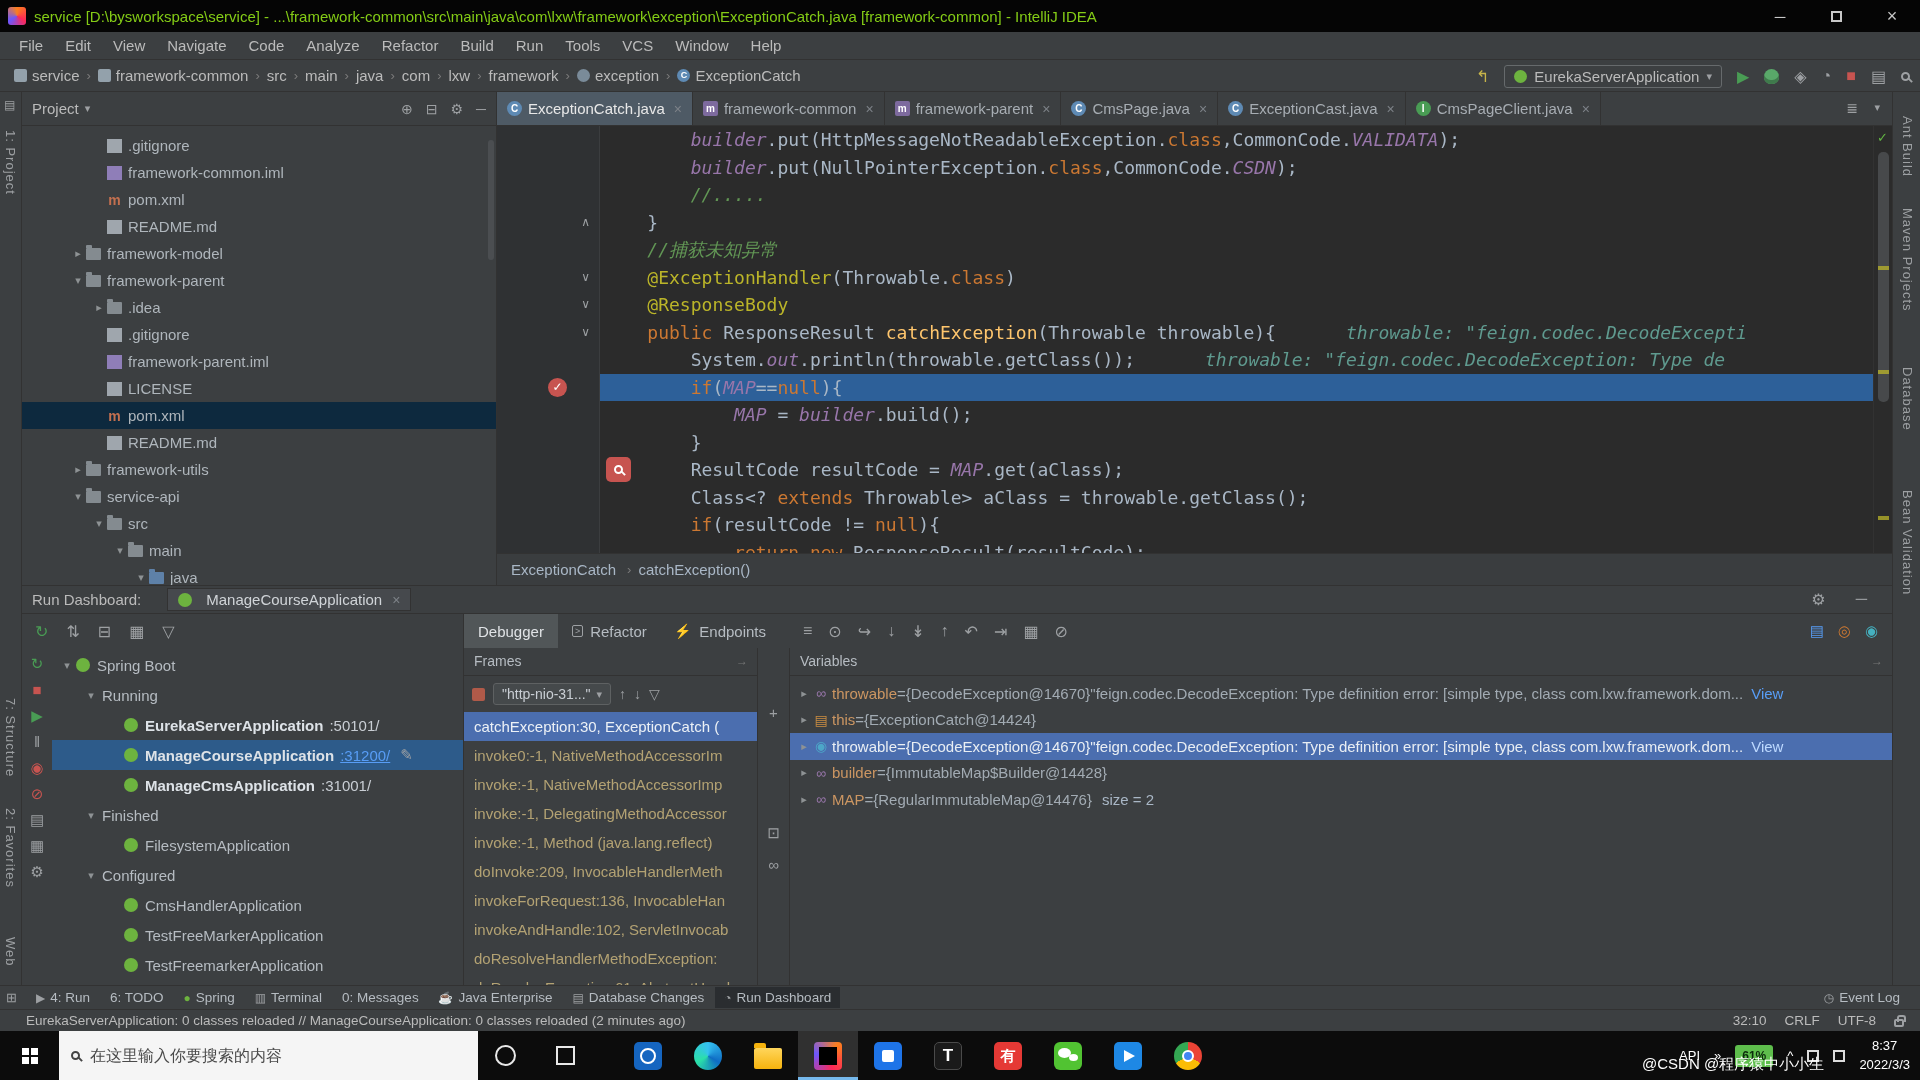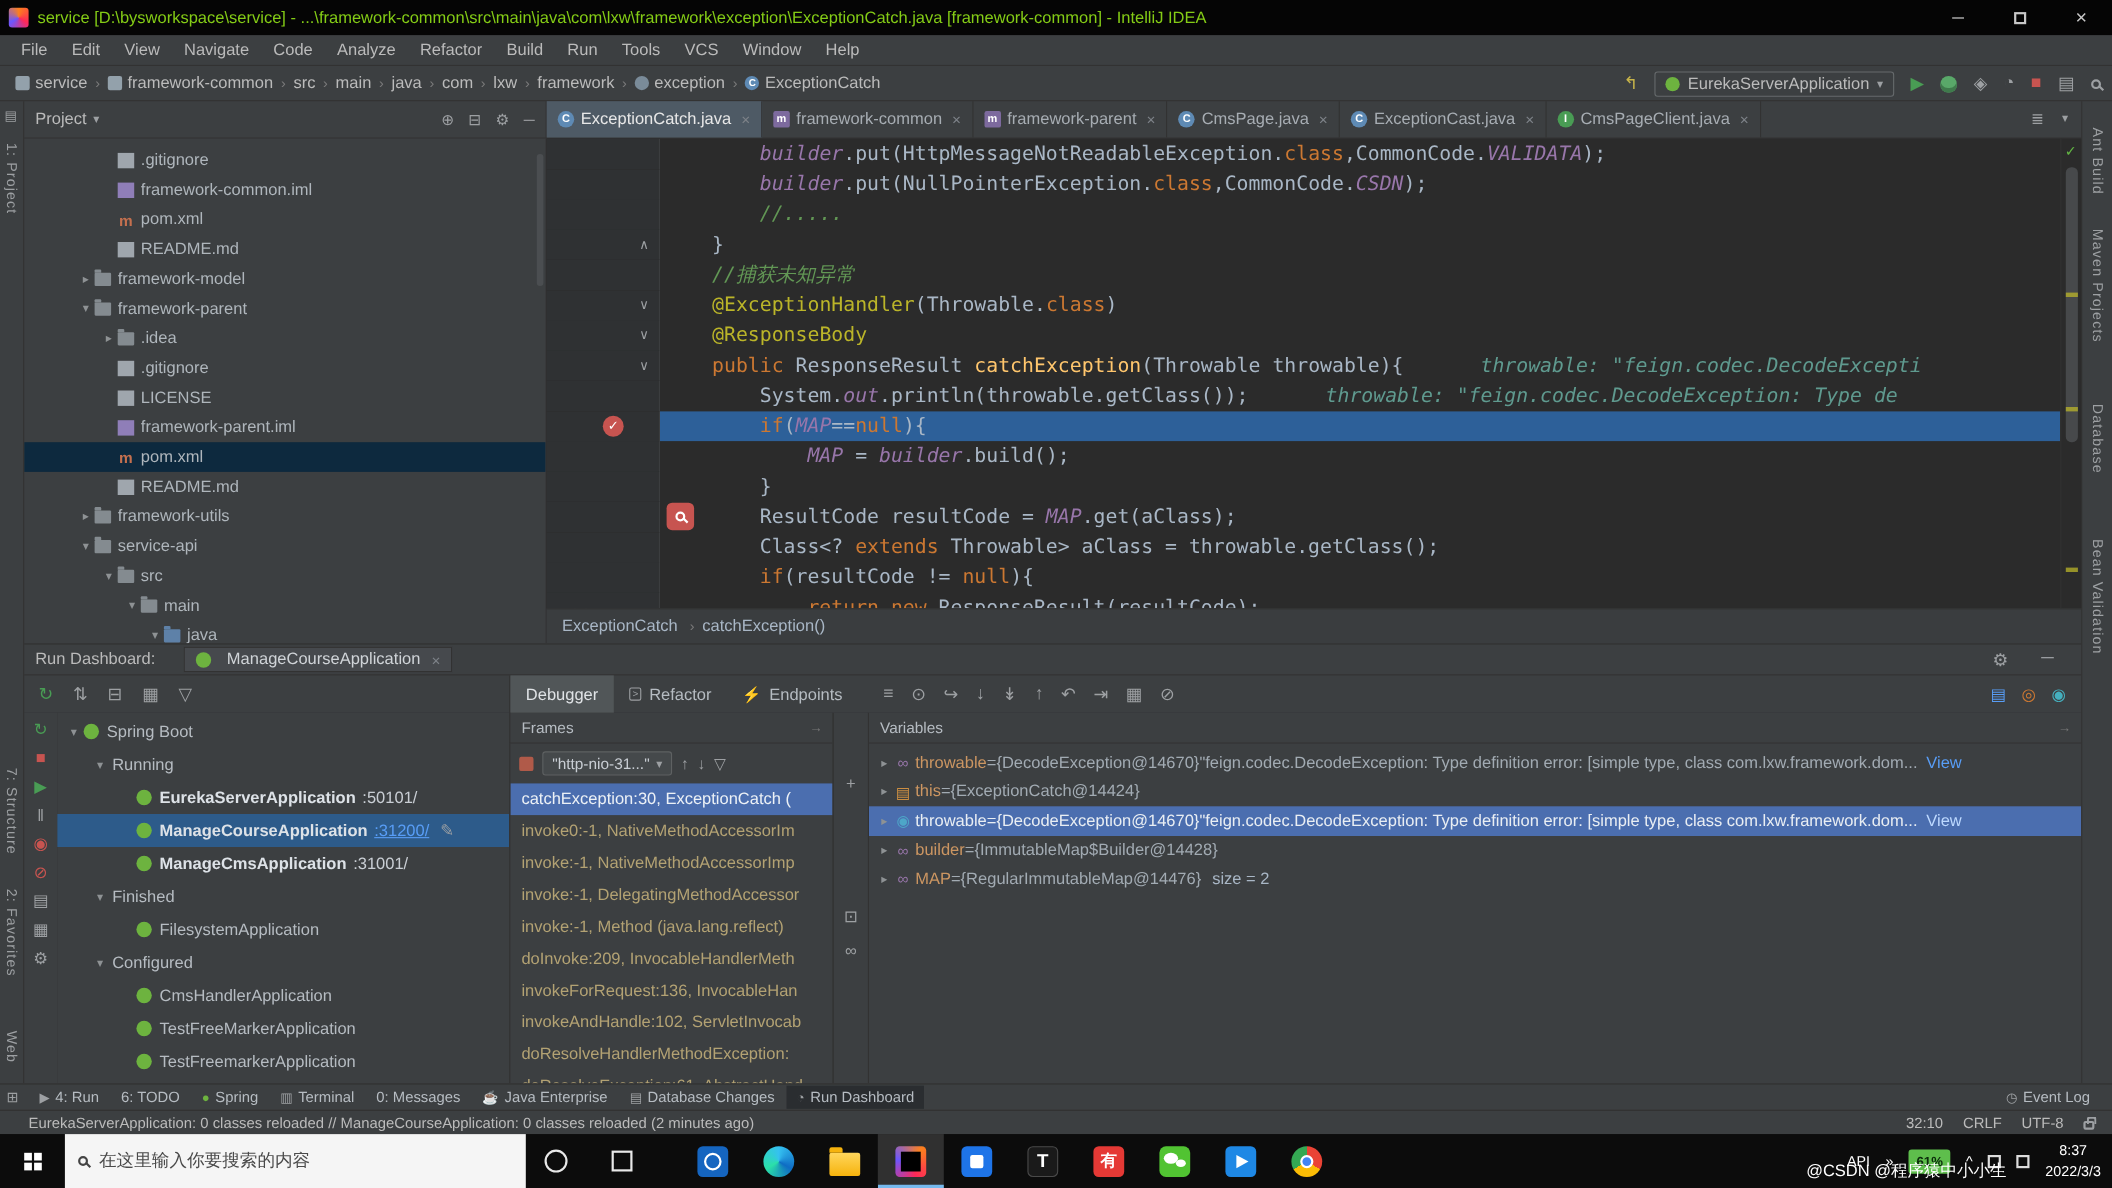--- a/index.html
+++ b/index.html
@@ -354,13 +354,13 @@
 </div>
 <div class="trow" style="padding-left:69px">
   <span class="arr"></span>
+  <span class="fi fi-iml"></span>
+  <span class="tlabel">framework-parent.iml</span>
+</div>
+<div class="trow" style="padding-left:69px">
+  <span class="arr"></span>
   <span class="fi fi-file"></span>
   <span class="tlabel">LICENSE</span>
-</div>
-<div class="trow" style="padding-left:69px">
-  <span class="arr"></span>
-  <span class="fi fi-iml"></span>
-  <span class="tlabel">framework-parent.iml</span>
 </div>
 <div class="trow sel" style="padding-left:69px">
   <span class="arr"></span>

